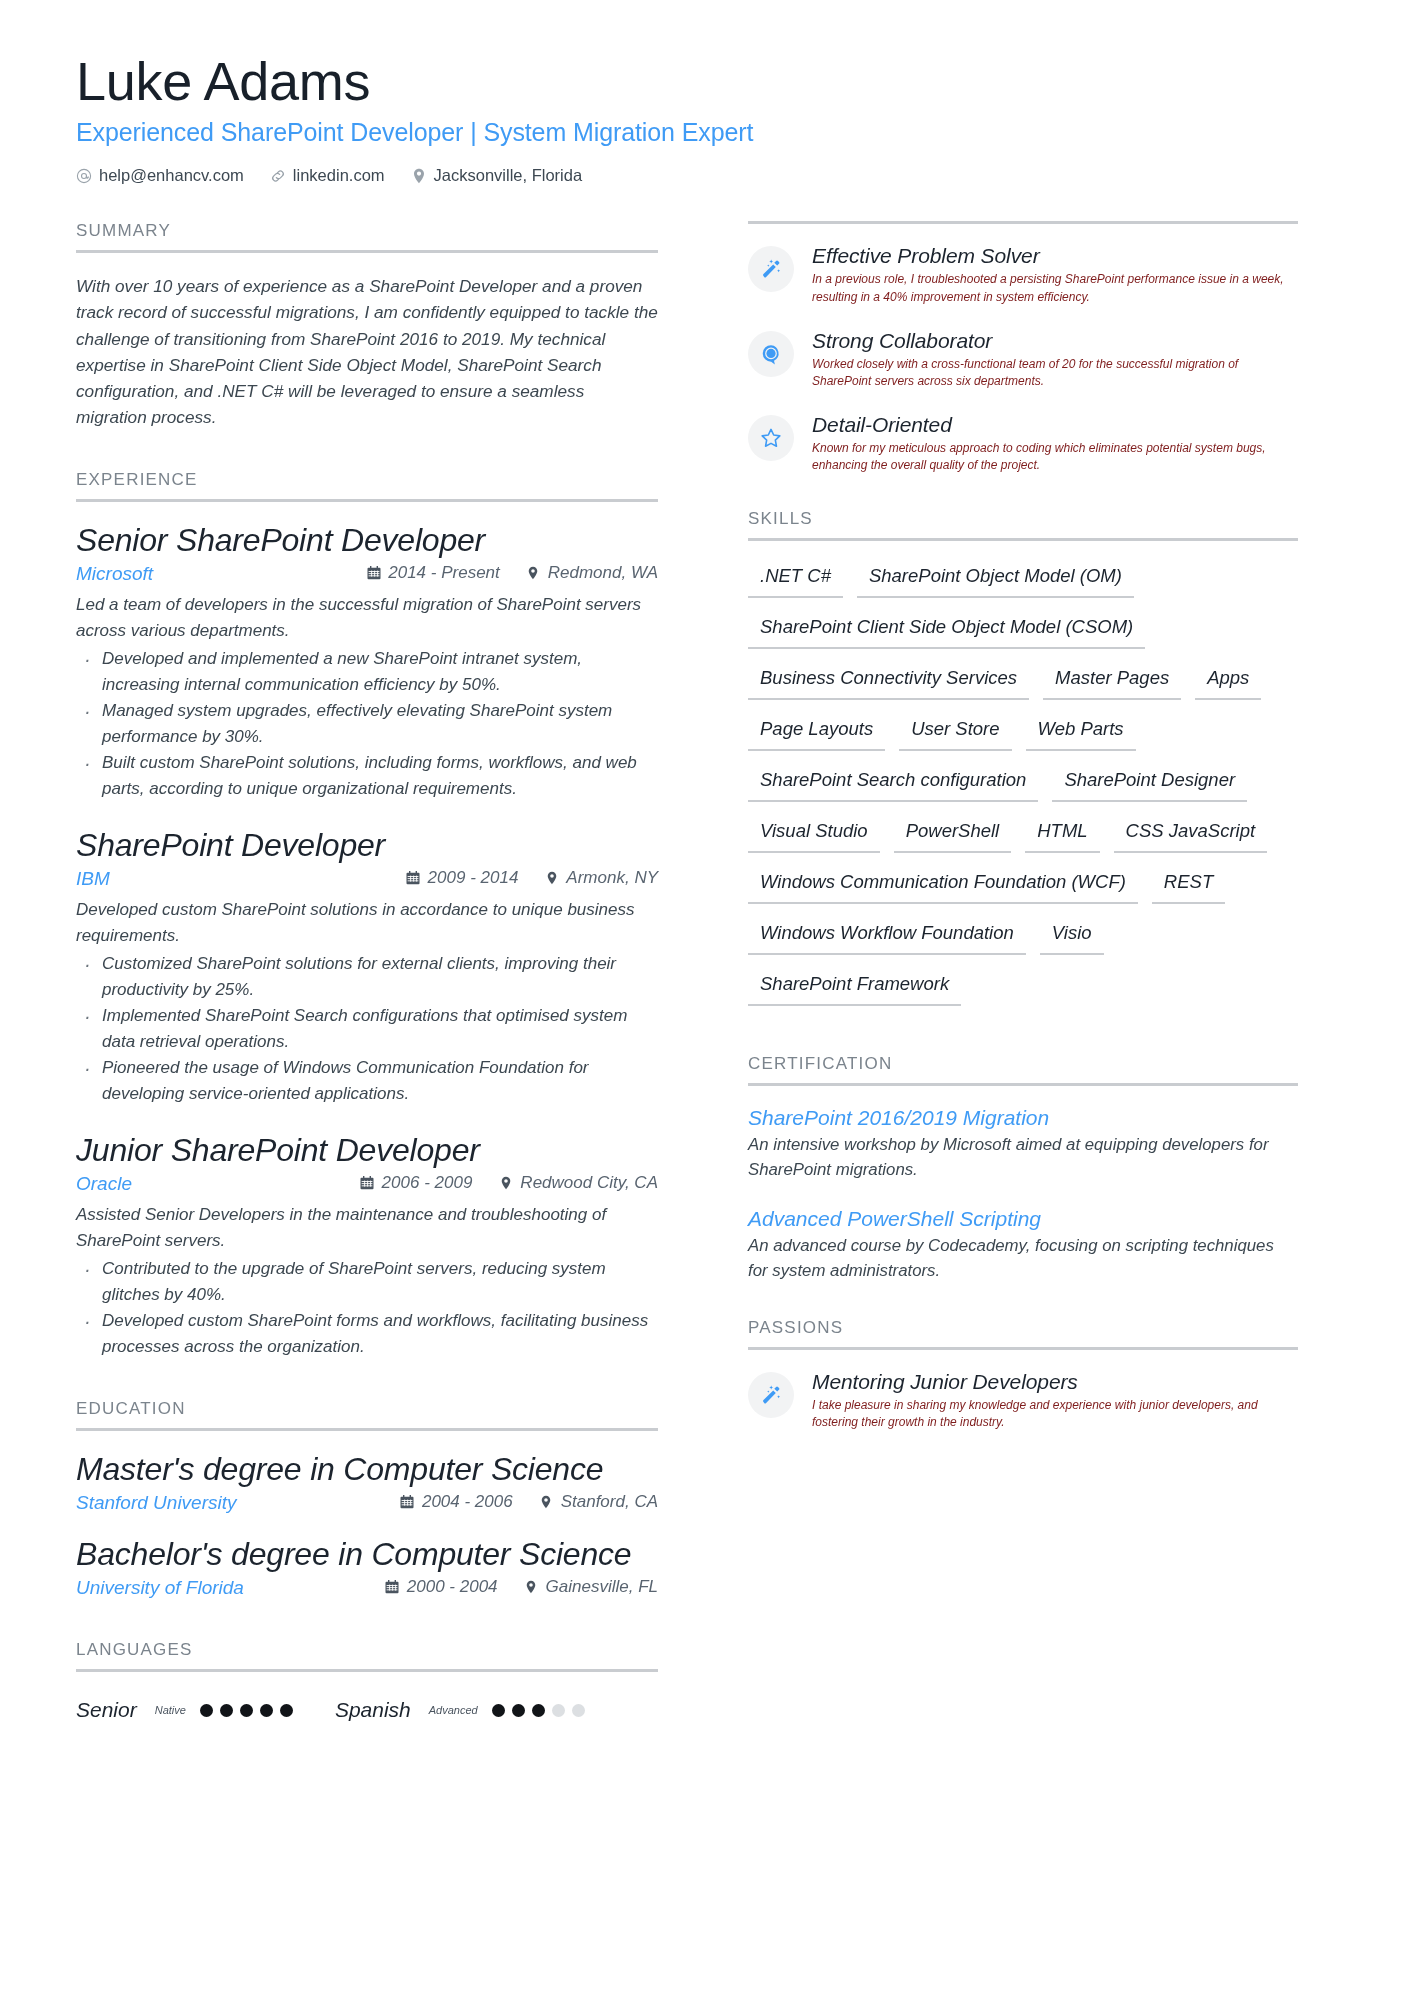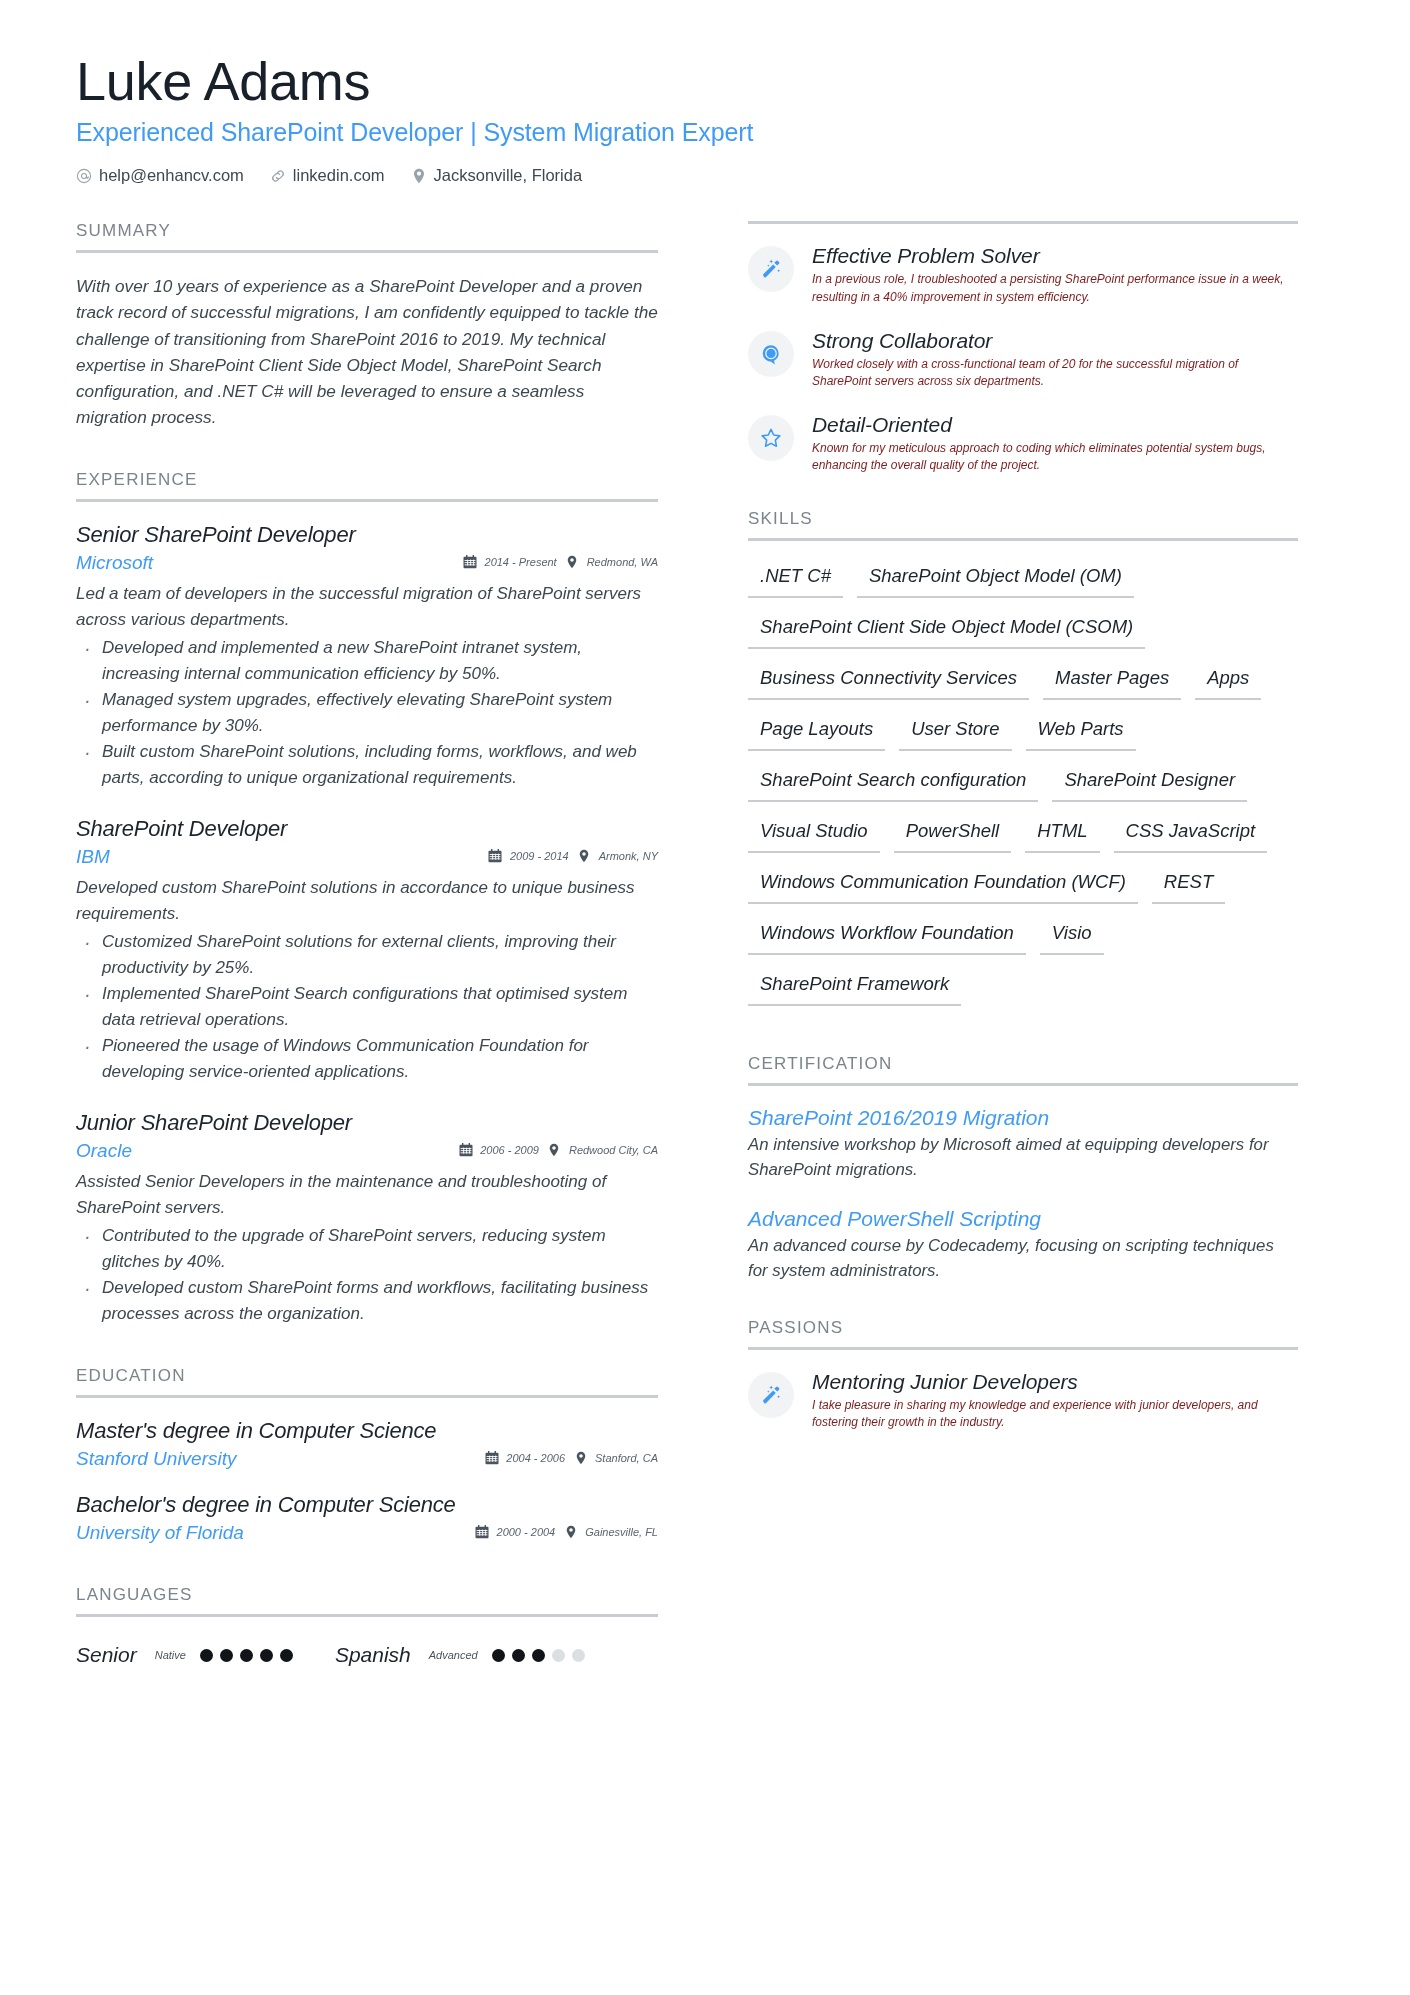--- a/index.html
+++ b/index.html
@@ -72,7 +72,7 @@
   .entry { margin-bottom:26px; }
   .entry:last-child { margin-bottom:0; }
   .entry-title {
-    font-size:22px;
+    font-size:32px;
     color:#1c242e;
     font-weight:400;
     letter-spacing:-0.2px;

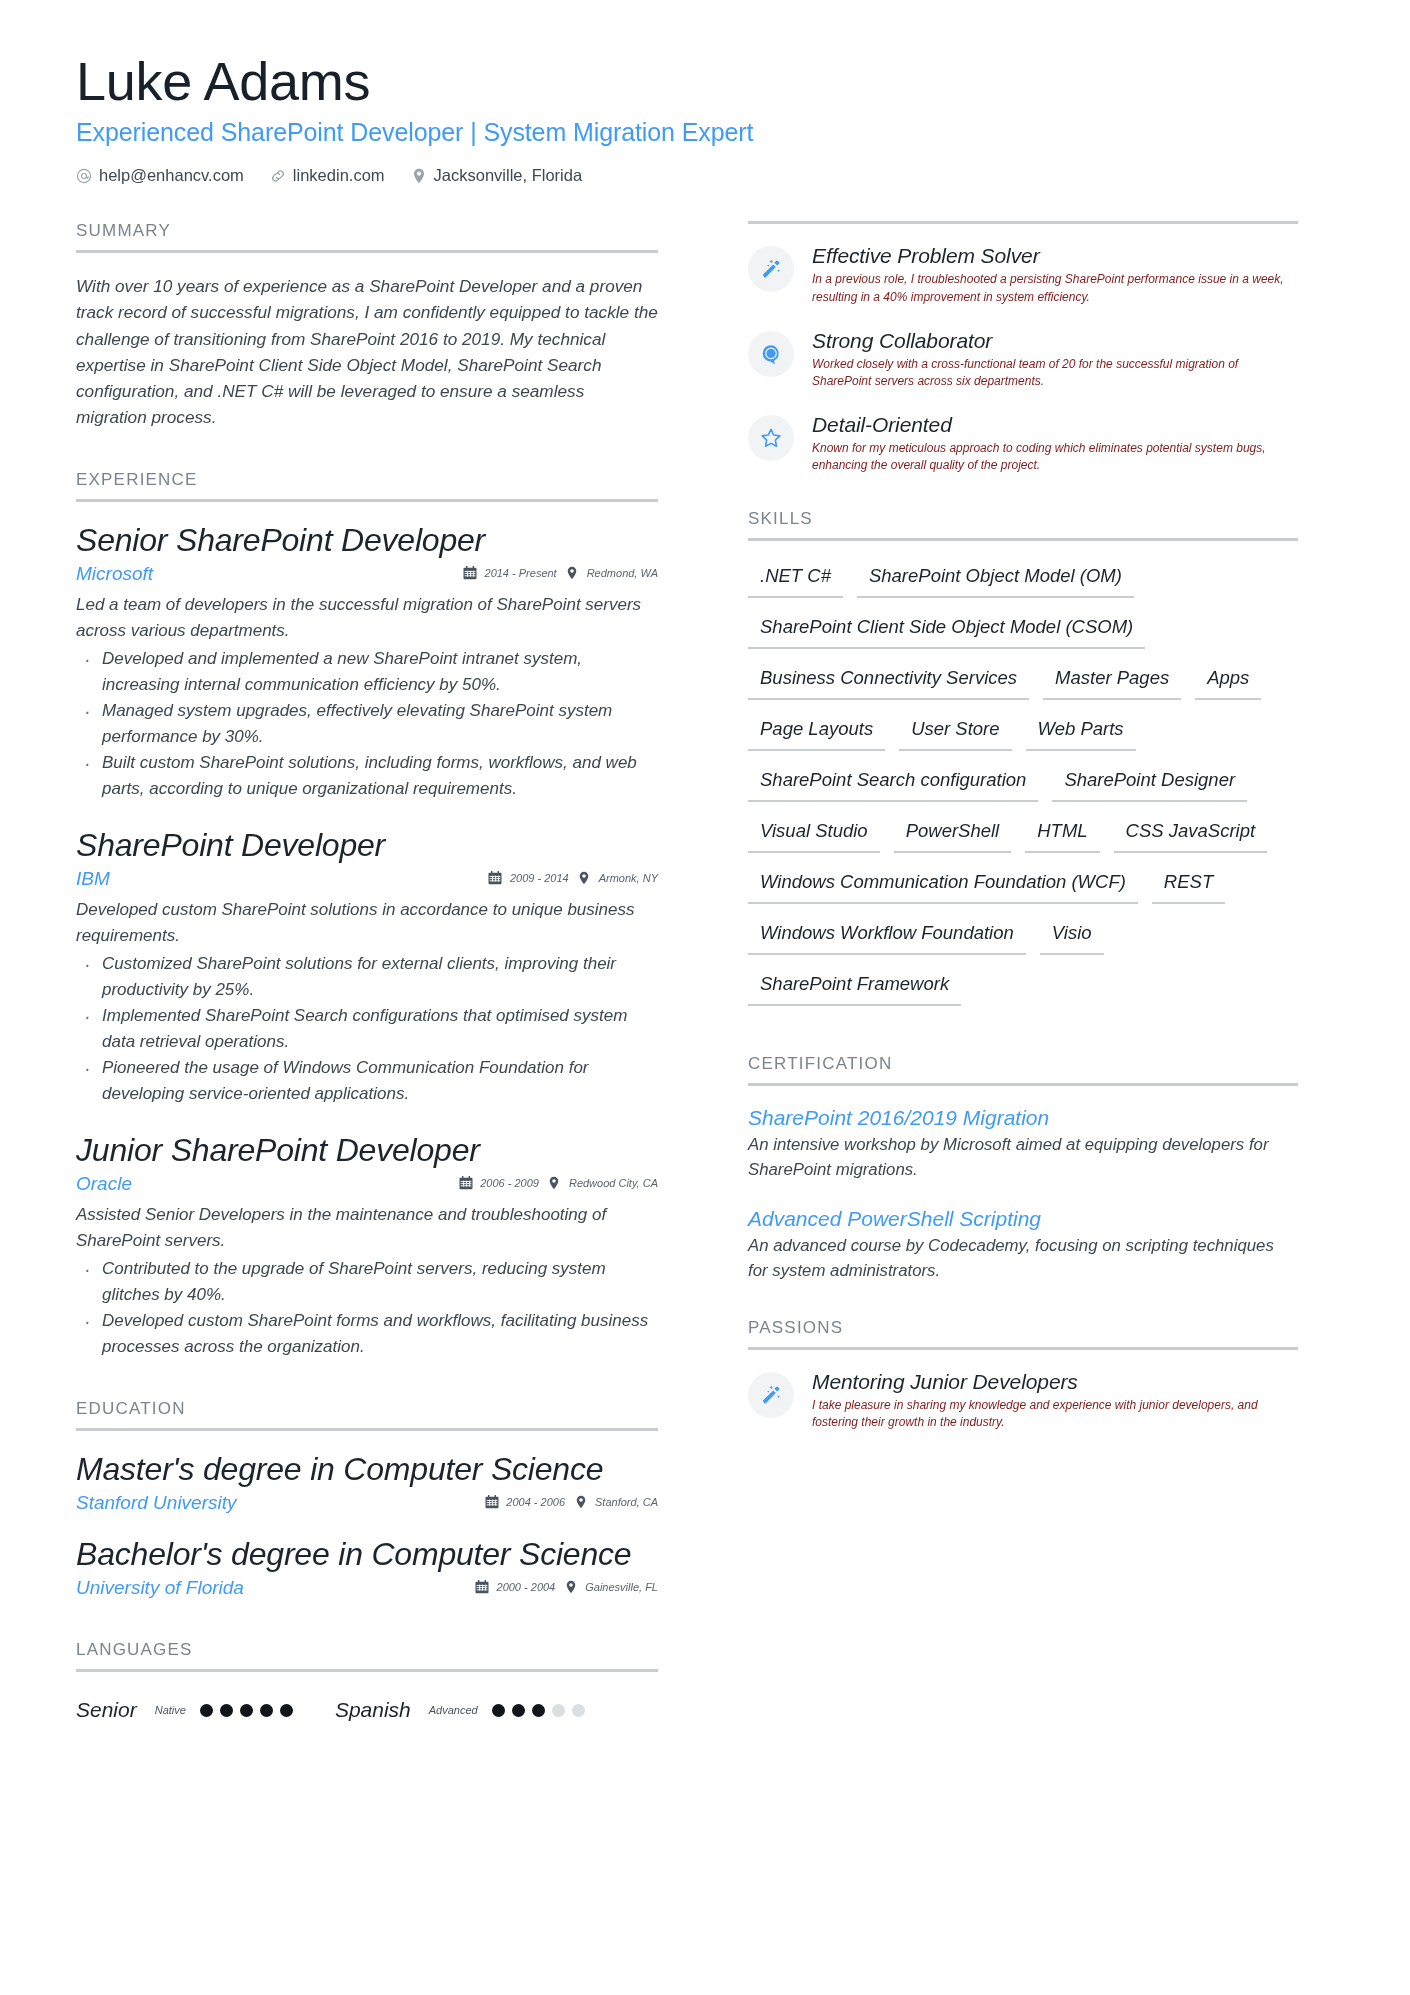--- a/index.html
+++ b/index.html
@@ -92,8 +92,8 @@
     margin-left:auto;
     display:flex;
     align-items:center;
-    gap:8px;
-    font-size:11px;
+    gap:26px;
+    font-size:17px;
     color:#596470;
   }
   .meta-chip { display:flex; align-items:center; gap:7px; white-space:nowrap; }

